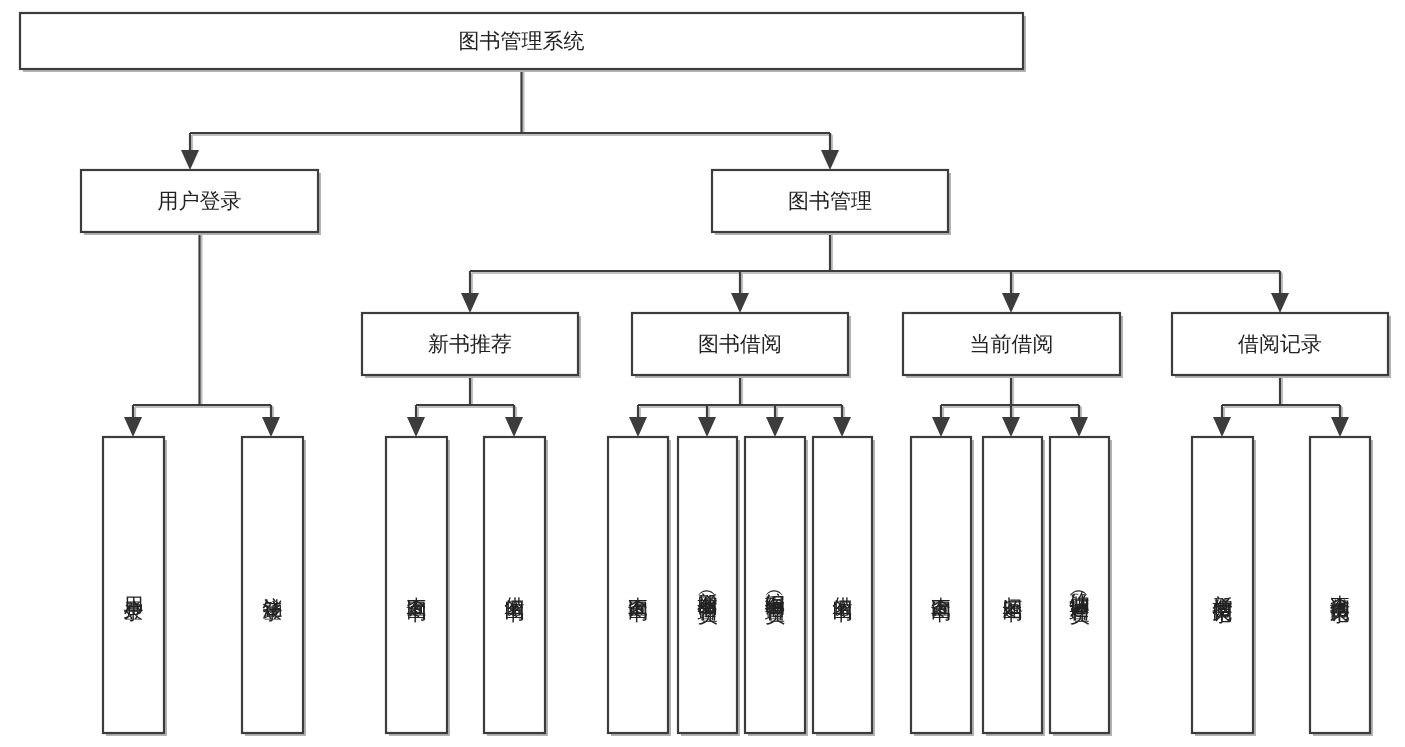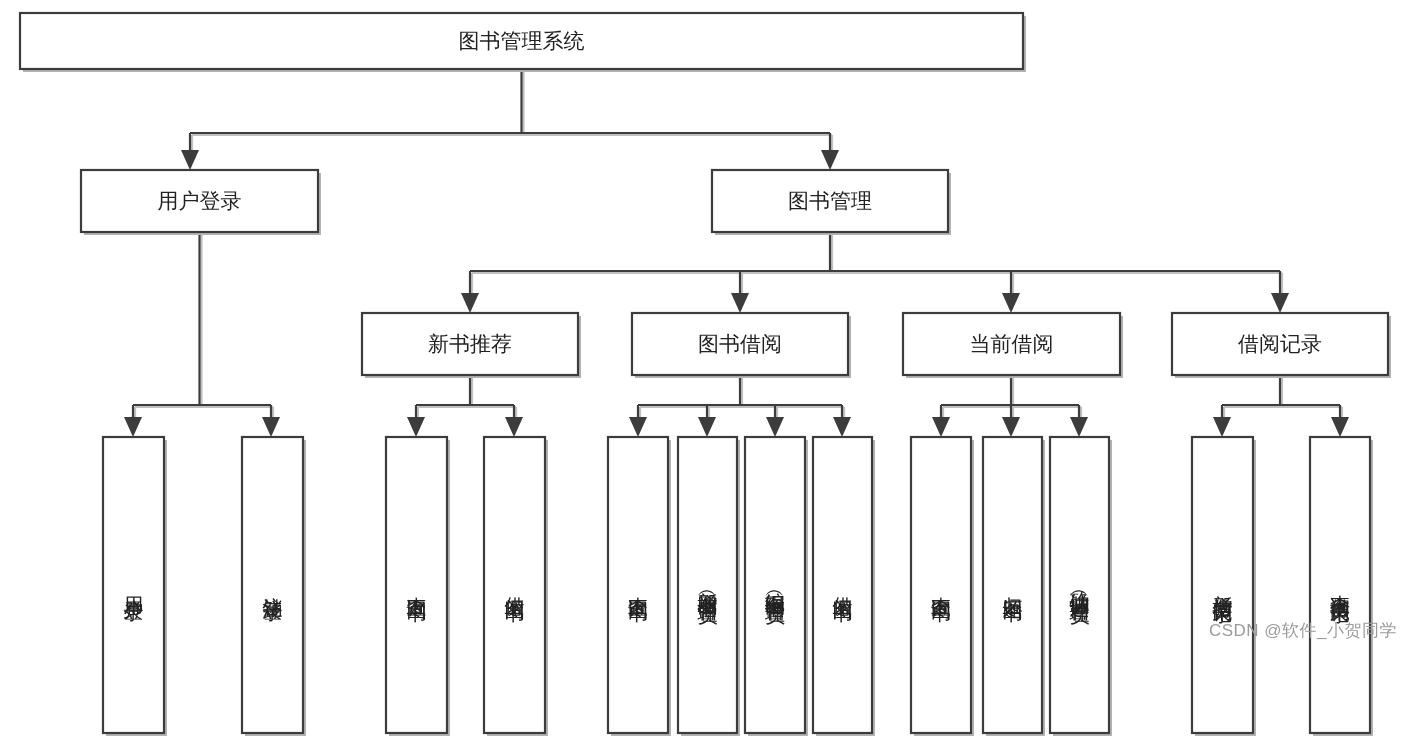--- a/index.html
+++ b/index.html
@@ -289,7 +289,6 @@
     <span class="node-label-v">查询借阅记录</span>
   </div>
 
-  <div class="watermark">CSDN @软件_小贺同学</div>
 </div>
 
 </body></html>

